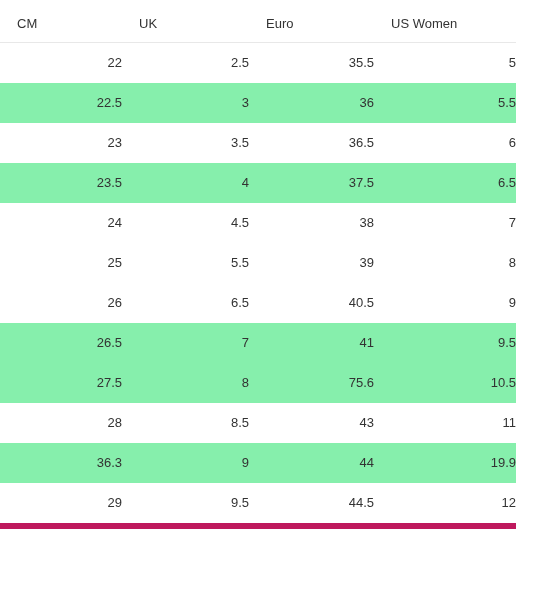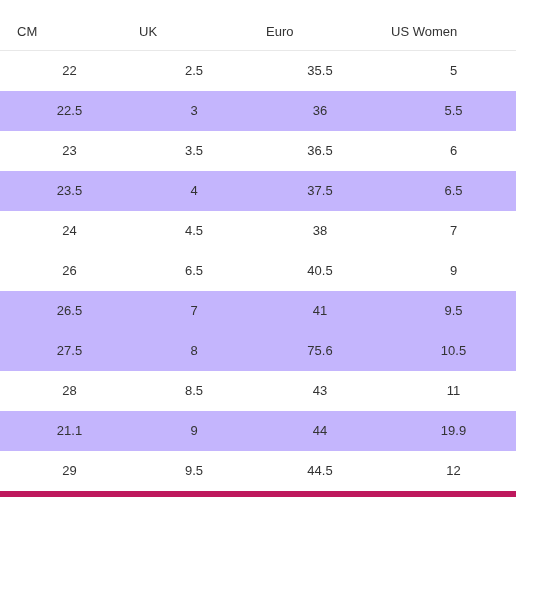--- a/index.html
+++ b/index.html
@@ -19,7 +19,7 @@
 
   .size-table-wrap {
     width: 533px;
-    padding-top: 14px;
+    padding-top: 6px;
     box-sizing: border-box;
   }
 

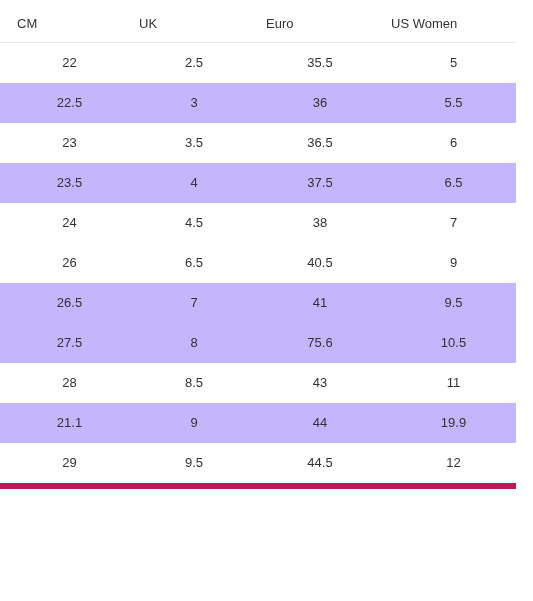--- a/index.html
+++ b/index.html
@@ -48,7 +48,7 @@
   }
 
   tbody td {
-    text-align: center;
+    text-align: right;
     font-size: 13px;
     color: #333333;
     height: 40px;

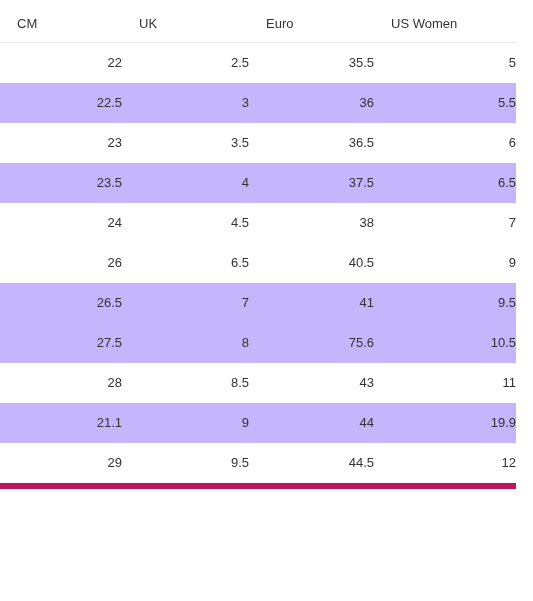--- a/index.html
+++ b/index.html
@@ -60,7 +60,7 @@
   }
 
   tbody tr.striped {
-    background-color: #c4b5fd;
+    background-color: #86efac;
   }
 
   tbody tr:last-child td {

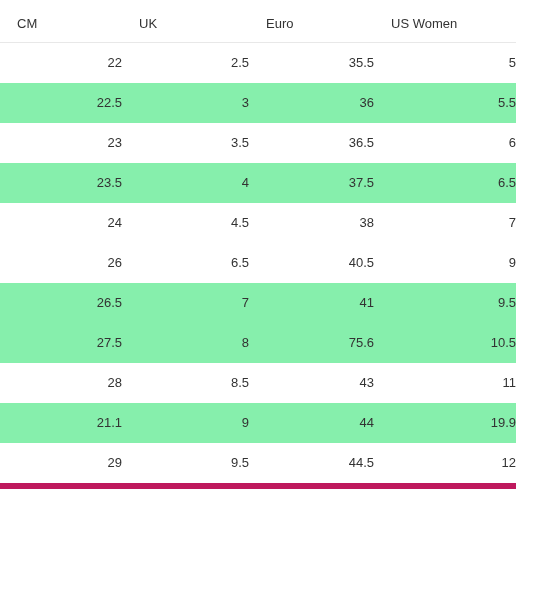--- a/index.html
+++ b/index.html
@@ -170,6 +170,20 @@
         </tr>
         <tr>
           <td class="col1">
+            <span class="cell-text">25</span>
+          </td>
+          <td class="col2">
+            <span class="cell-text">5.5</span>
+          </td>
+          <td class="col3">
+            <span class="cell-text">39</span>
+          </td>
+          <td class="col4">
+            <span class="cell-text">8</span>
+          </td>
+        </tr>
+        <tr>
+          <td class="col1">
             <span class="cell-text">26</span>
           </td>
           <td class="col2">

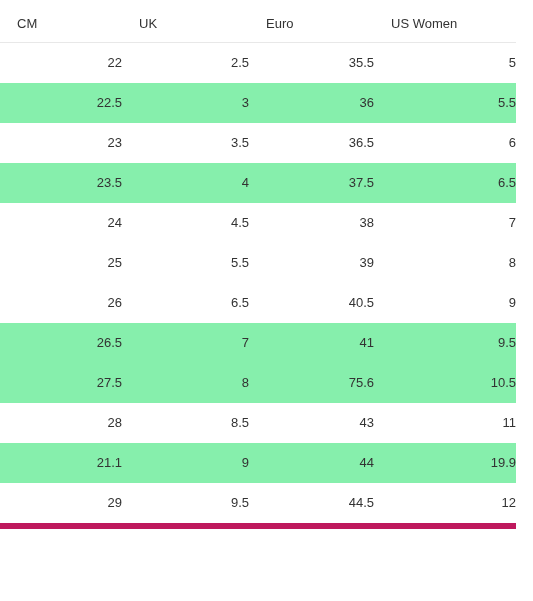--- a/index.html
+++ b/index.html
@@ -240,7 +240,7 @@
         </tr>
         <tr class="striped">
           <td class="col1">
-            <span class="cell-text">21.1</span>
+            <span class="cell-text">36.3</span>
           </td>
           <td class="col2">
             <span class="cell-text">9</span>

